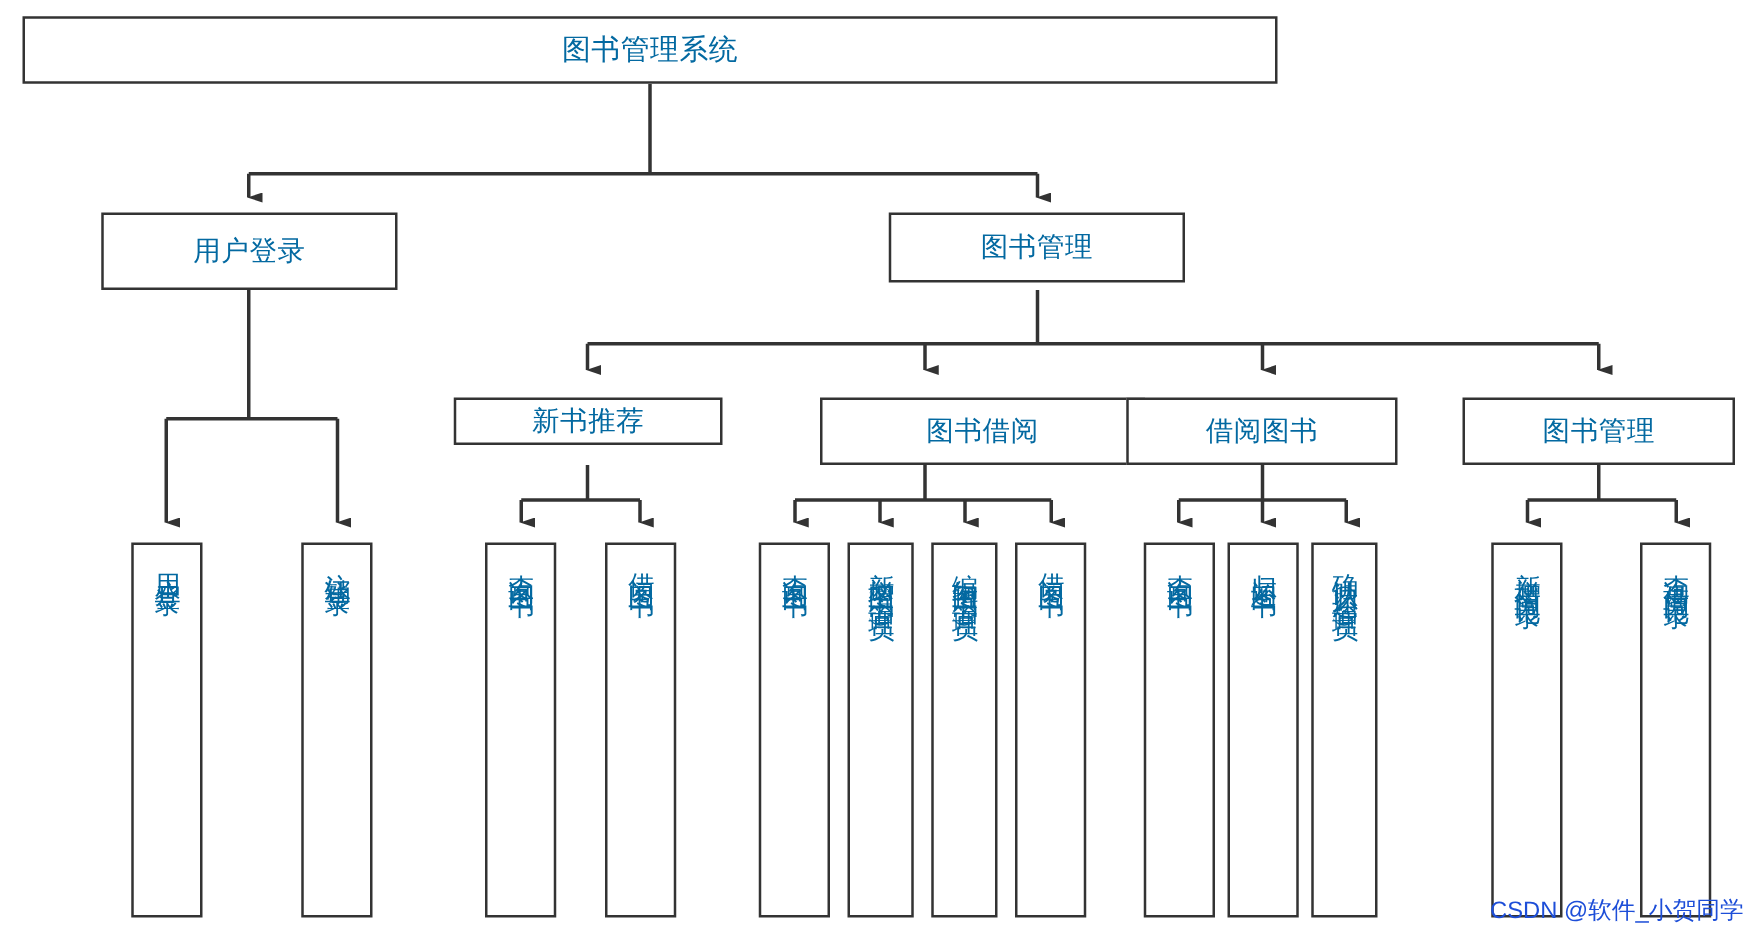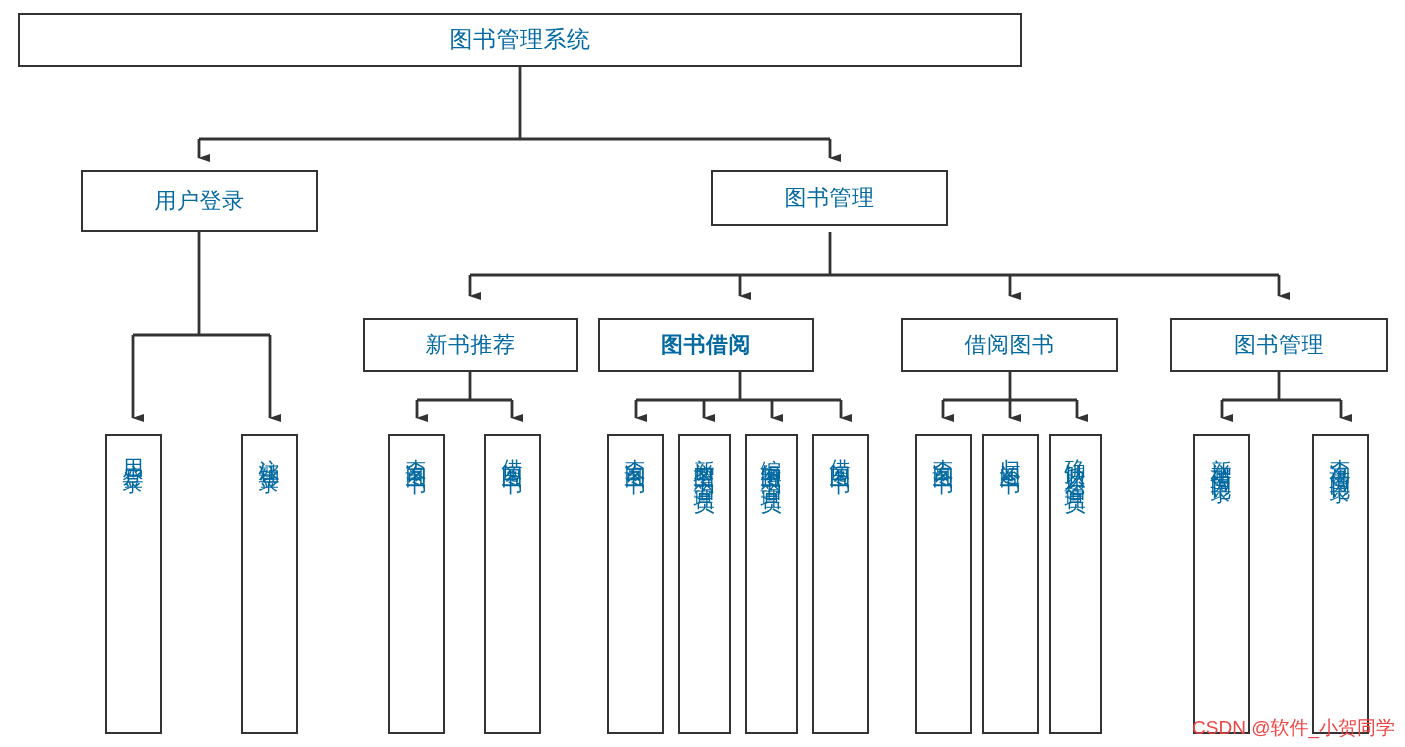--- a/index.html
+++ b/index.html
@@ -133,7 +133,7 @@
     <span class="node-label">图书管理</span>
   </div>
 
-  <div class="node node-h" style="left:363px; top:318px; width:215px; height:54px;">
+  <div class="node node-h" style="left:363px; top:318px; width:215px; height:38px;">
     <span class="node-label">新书推荐</span>
   </div>
   <div class="node node-h" style="left:598px; top:318px; width:216px; height:54px;font-weight:bold;">

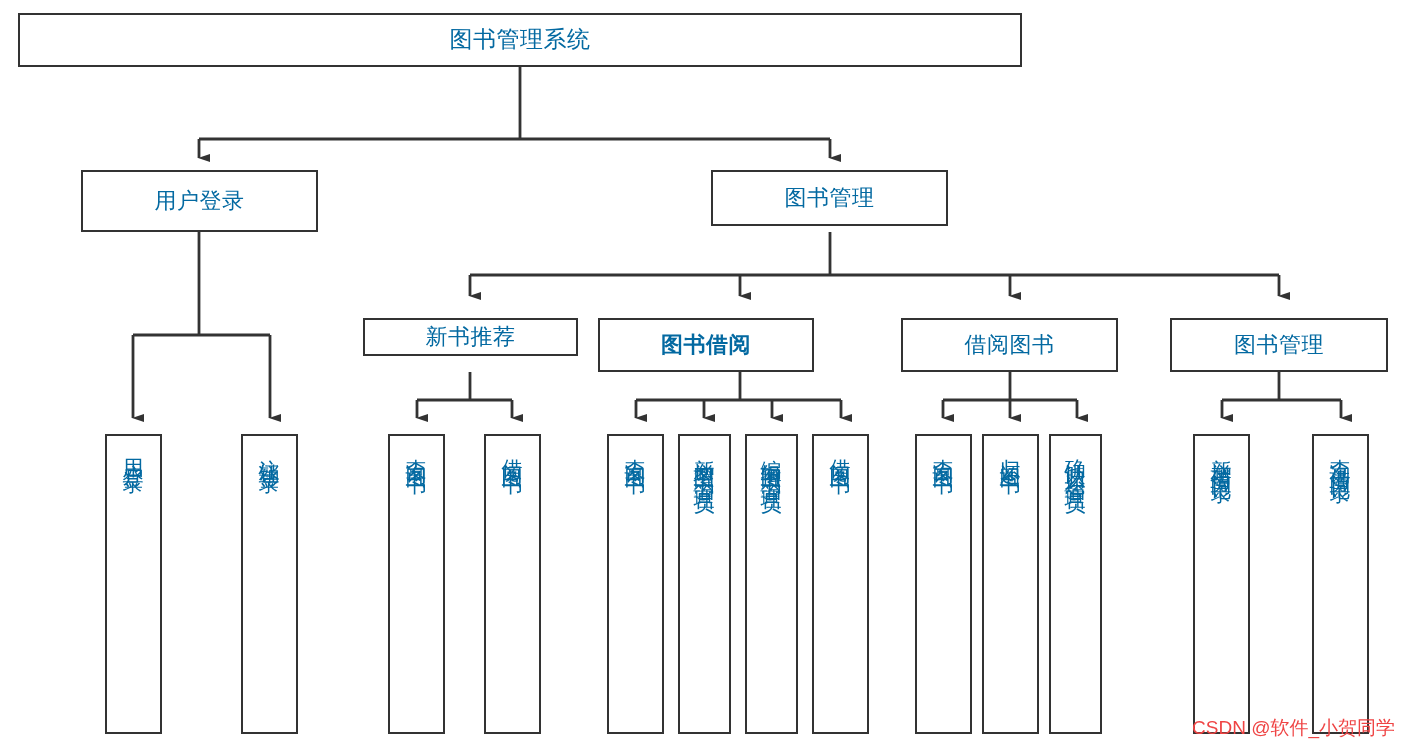--- a/index.html
+++ b/index.html
@@ -136,7 +136,7 @@
   <div class="node node-h" style="left:363px; top:318px; width:215px; height:38px;">
     <span class="node-label">新书推荐</span>
   </div>
-  <div class="node node-h" style="left:598px; top:318px; width:216px; height:54px;font-weight:bold;">
+  <div class="node node-h" style="left:656px; top:318px; width:260px; height:54px;">
     <span class="node-label">图书借阅</span>
   </div>
   <div class="node node-h" style="left:901px; top:318px; width:217px; height:54px;">

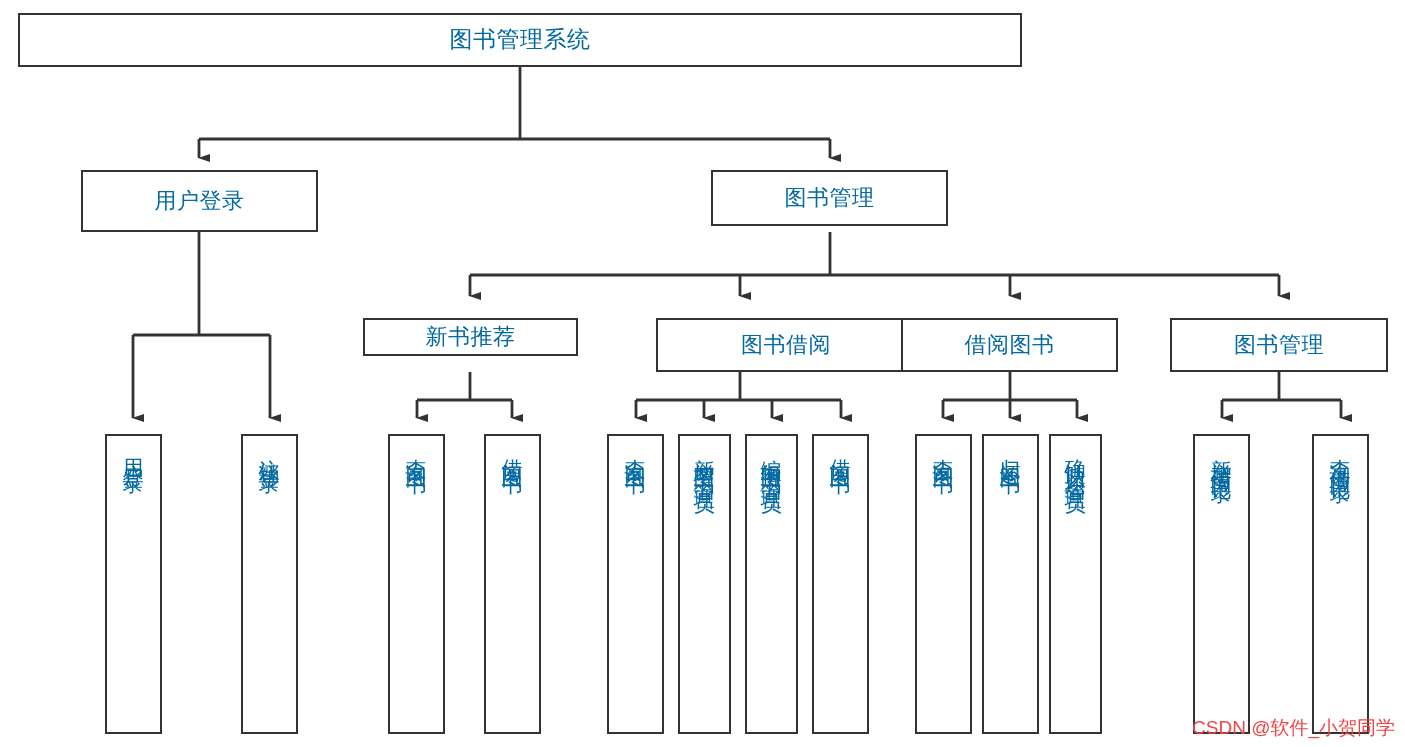--- a/index.html
+++ b/index.html
@@ -61,7 +61,7 @@
     right: 10px;
     bottom: 6px;
     font-size: 19px;
-    color: #ef4444;
+    color: #1d4ed8;
     white-space: nowrap;
     pointer-events: none;
     text-align: center;

